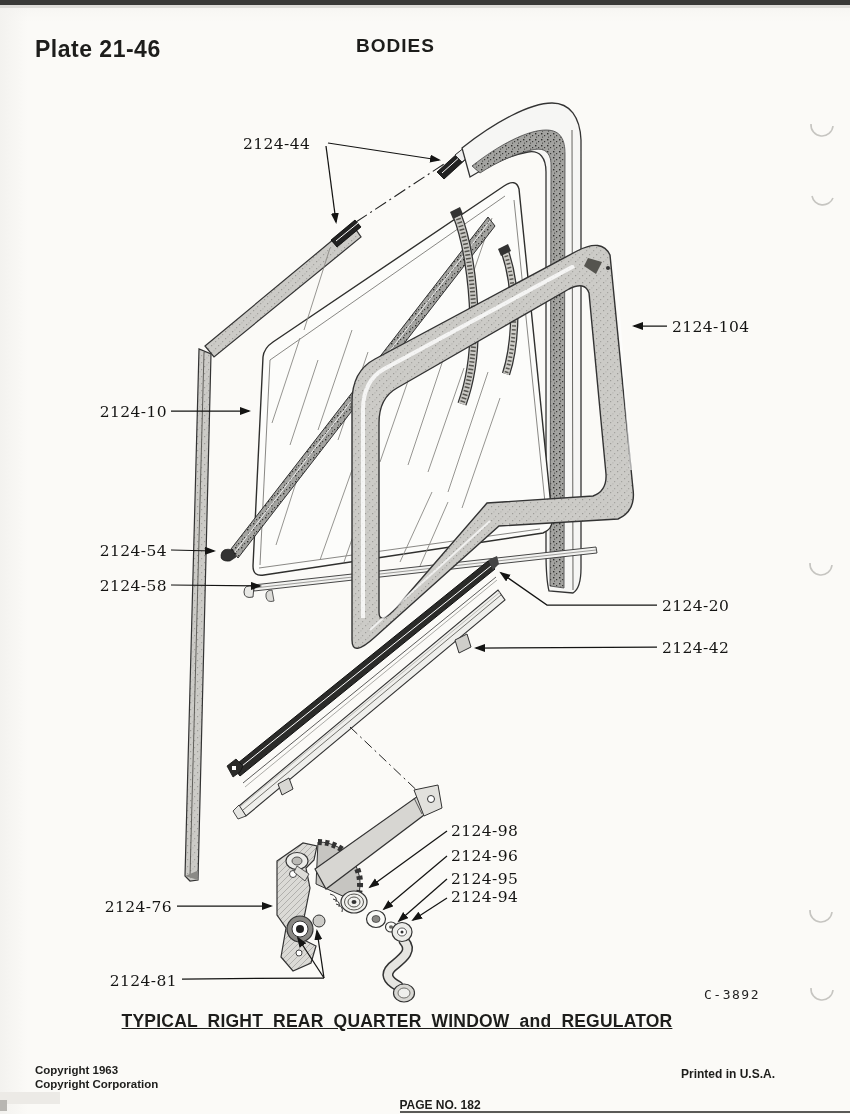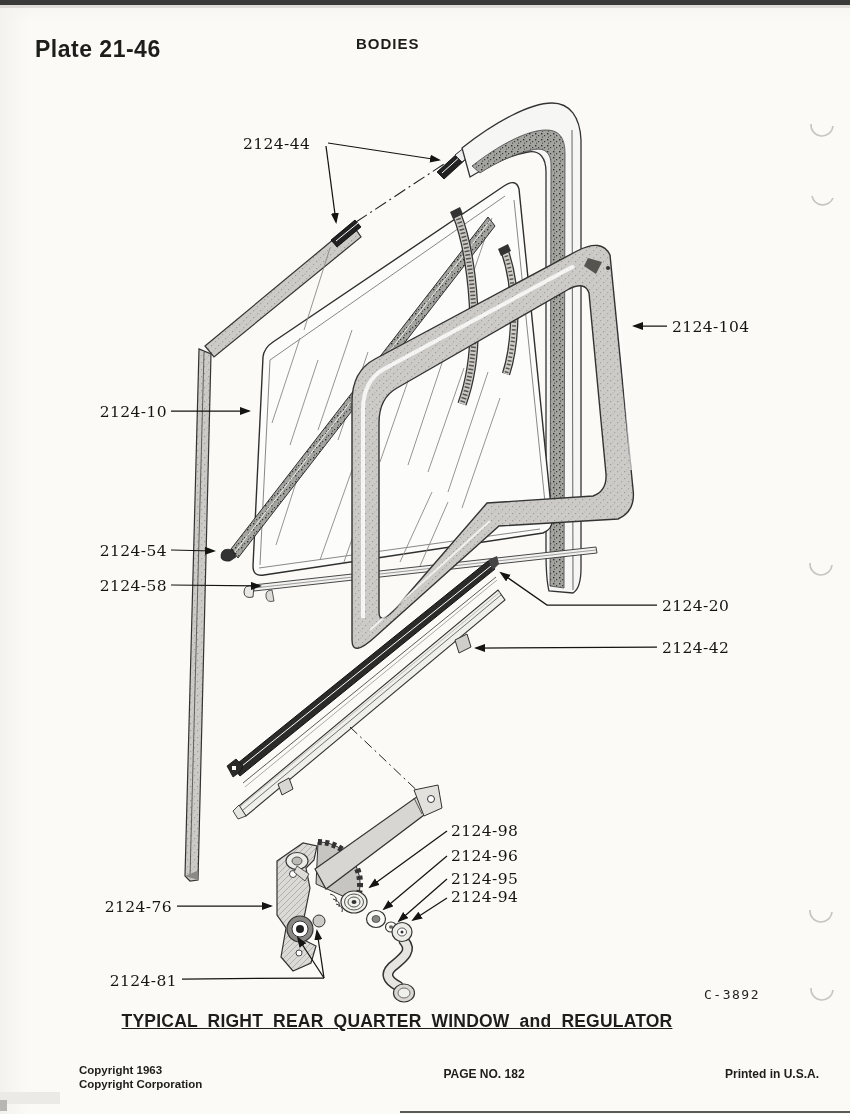--- a/index.html
+++ b/index.html
@@ -11,7 +11,7 @@
   .topbar-fade{position:absolute;left:0;top:5px;width:100%;height:3px;background:#c7c6c2;opacity:.5;}
   .hdr{position:absolute;color:#1d1d1b;font-weight:bold;white-space:nowrap;text-align:right;}
   .plate{left:35px;top:36px;font-size:23px;letter-spacing:.5px;}
-  .bodies{left:356px;top:35px;font-size:15px;letter-spacing:1px;}
+  .bodies{left:356px;top:35px;font-size:19px;letter-spacing:1px;}
   .caption{position:absolute;left:0;top:1010px;width:794px;text-align:center;color:#1d1d1b;
            font-weight:bold;font-size:17.5px;line-height:23px;word-spacing:5px;letter-spacing:.2px;text-decoration:underline;}
   .figcode{position:absolute;left:704px;top:967px;font-family:"DejaVu Sans Mono",monospace;

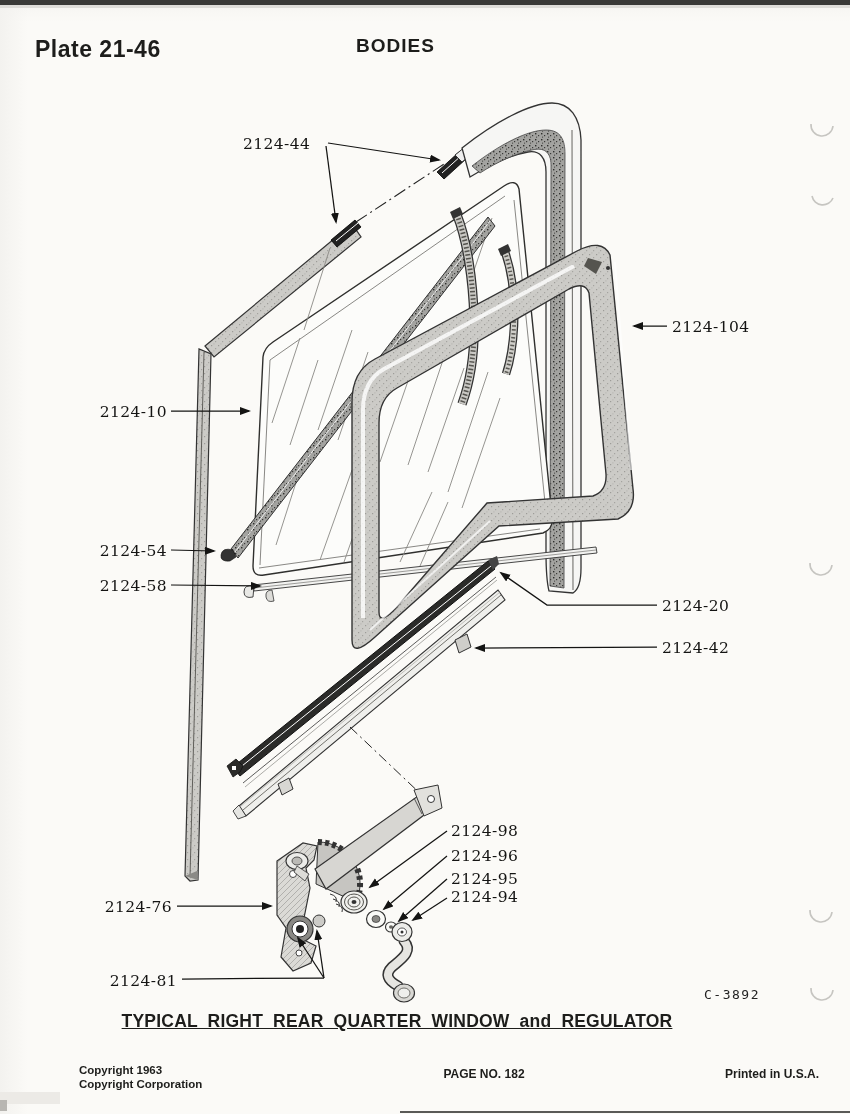--- a/index.html
+++ b/index.html
@@ -16,7 +16,7 @@
            font-weight:bold;font-size:17.5px;line-height:23px;word-spacing:5px;letter-spacing:.2px;text-decoration:underline;}
   .figcode{position:absolute;left:704px;top:967px;font-family:"DejaVu Sans Mono",monospace;
            font-size:13px;letter-spacing:1.5px;color:#222;margin-top:20px;}
-  .foot{position:absolute;color:#1d1d1b;font-weight:bold;font-size:11.5px;line-height:14px;white-space:nowrap;margin-left:44px;}
+  .foot{position:absolute;color:#1d1d1b;font-weight:bold;font-size:11.5px;line-height:14px;white-space:nowrap;}
   .foot-copy{left:35px;top:1063px;}
   .foot-page{left:360px;top:1067px;width:160px;text-align:center;font-size:12px;}
   .foot-printed{left:681px;top:1067px;font-size:12px;}

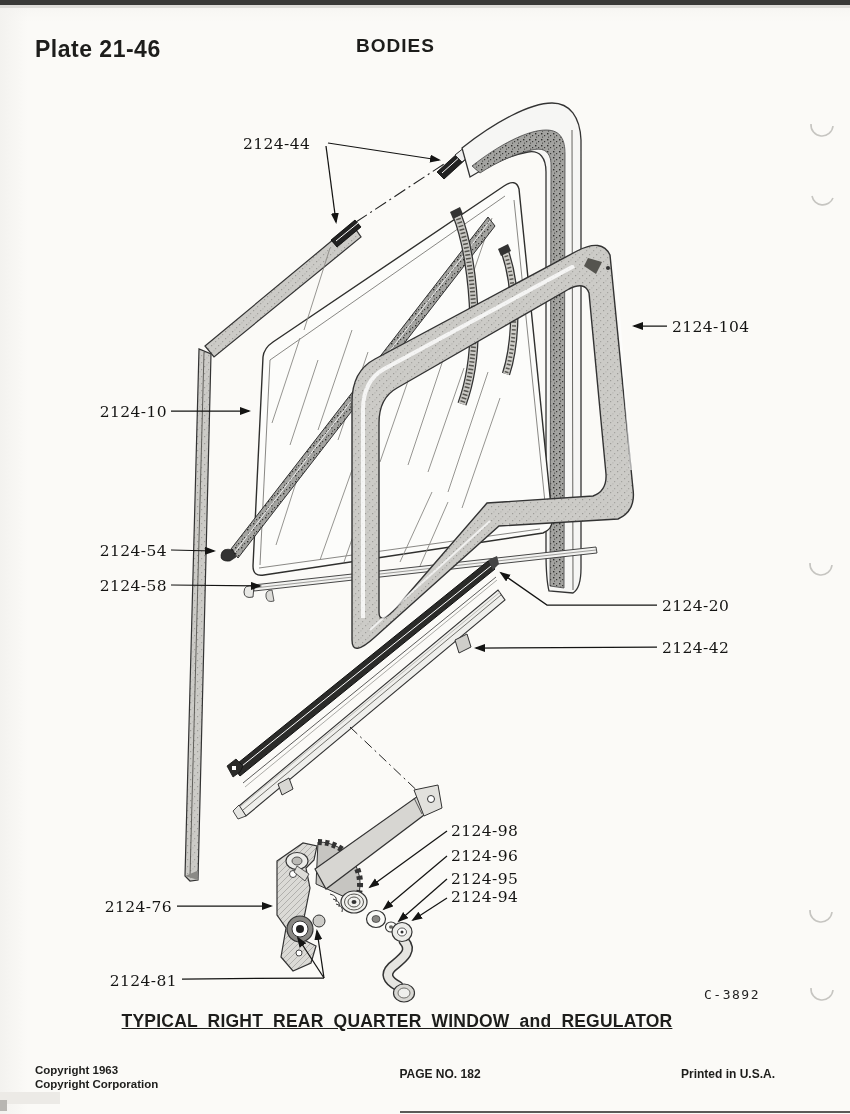--- a/index.html
+++ b/index.html
@@ -18,7 +18,7 @@
            font-size:13px;letter-spacing:1.5px;color:#222;margin-top:20px;}
   .foot{position:absolute;color:#1d1d1b;font-weight:bold;font-size:11.5px;line-height:14px;white-space:nowrap;}
   .foot-copy{left:35px;top:1063px;}
-  .foot-page{left:360px;top:1067px;width:160px;text-align:center;font-size:12px;}
+  .foot-page{left:360px;top:1098px;width:160px;text-align:center;font-size:12px;}
   .foot-printed{left:681px;top:1067px;font-size:12px;}
   .smudge1{position:absolute;left:0;top:1092px;width:60px;height:12px;background:#eceae6;}
   .smudge2{position:absolute;left:0;top:1100px;width:7px;height:11px;background:#b8b6b2;}

